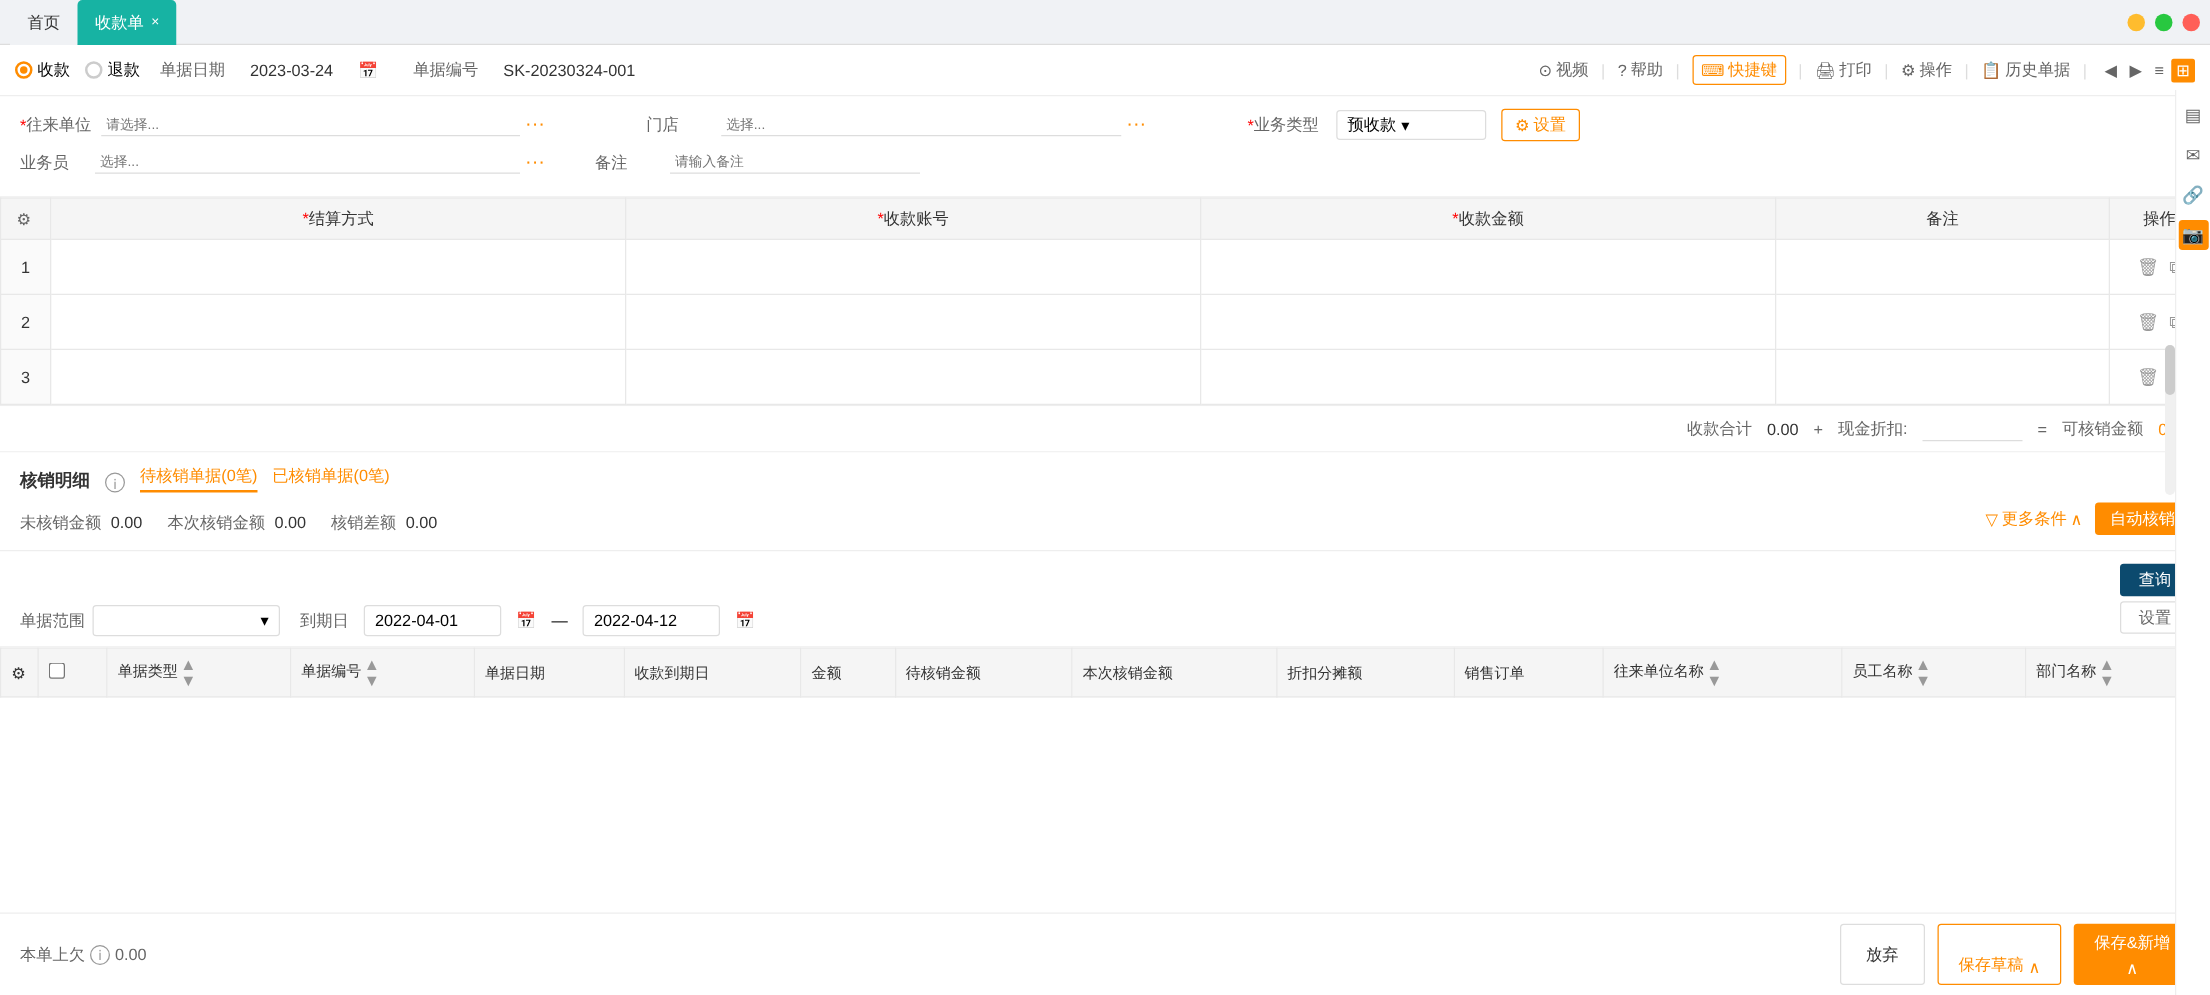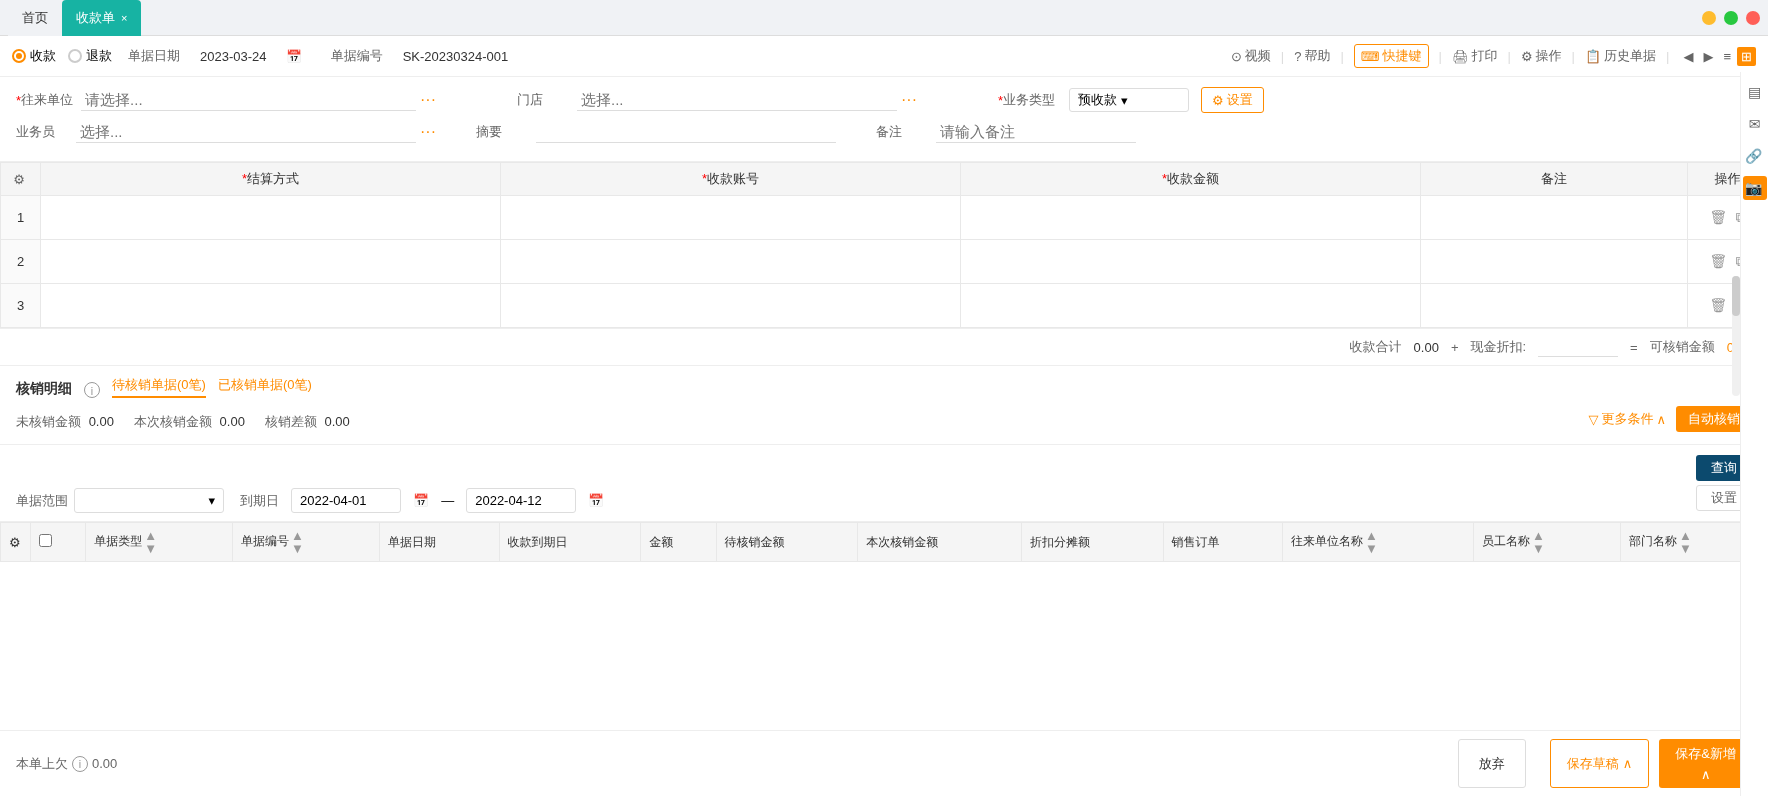--- a/index.html
+++ b/index.html
@@ -54,7 +54,7 @@
     .form-field-label { color: #666; white-space: nowrap; min-width: 60px; }
     .form-input {
       flex: 1; border: none; border-bottom: 1px solid #ddd; padding: 2px 4px;
-      outline: none; color: #999; background: transparent; font-size: 15px;
+      outline: none; color: #999; background: transparent; font-size: 11px;
     }
     .more-btn { color: #ff8c00; cursor: pointer; margin-left: 4px; font-size: 16px; }
     .form-divider { width: 1px; height: 20px; background: transparent; margin: 0 20px; }

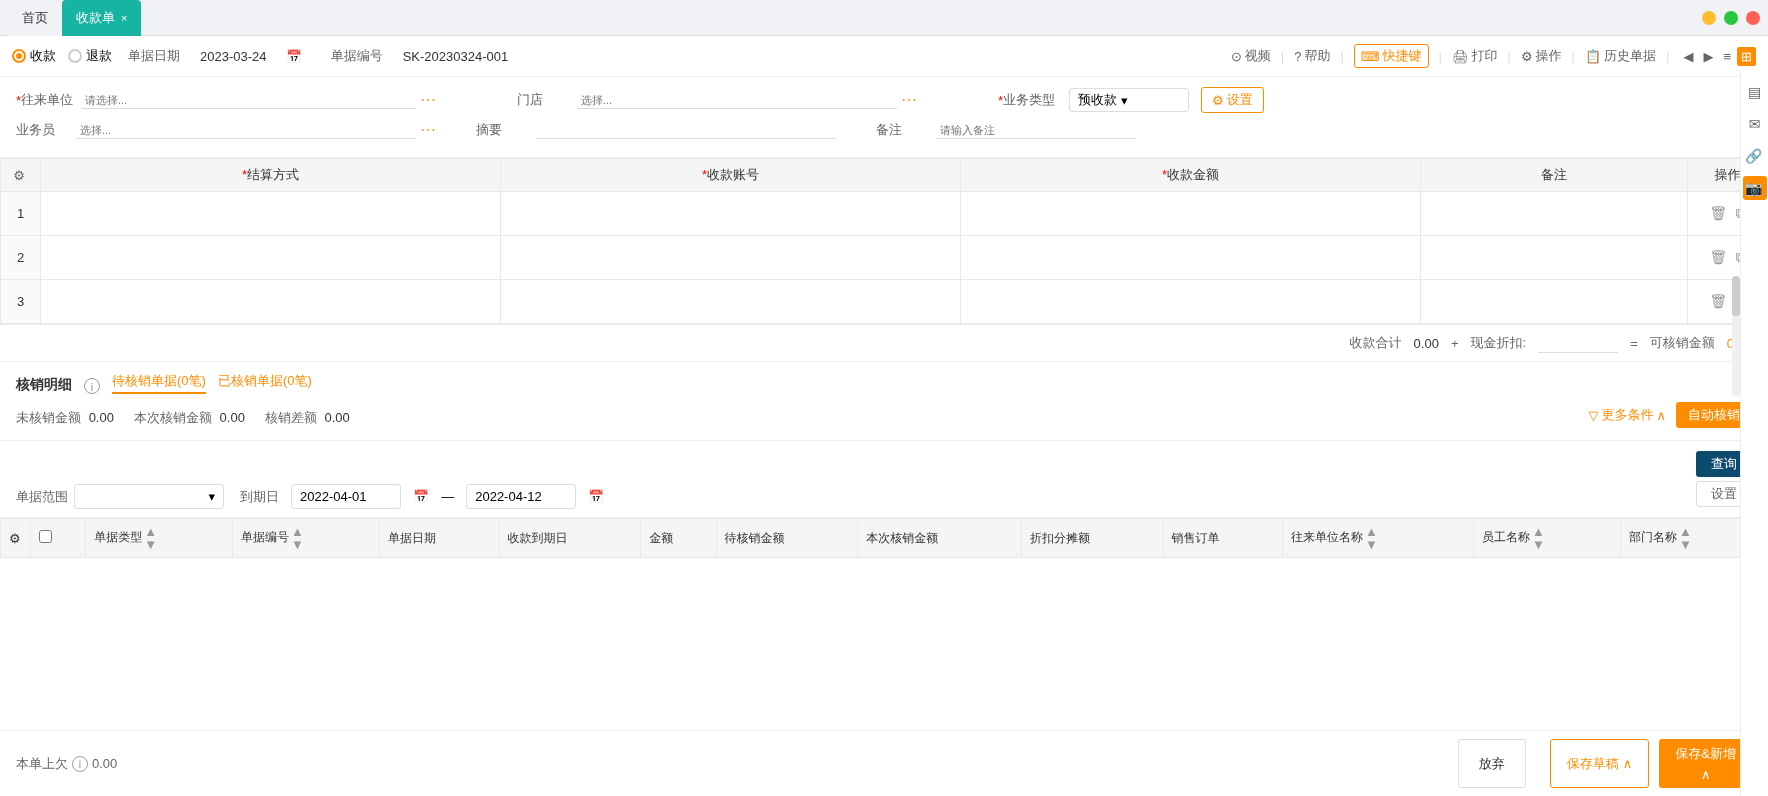--- a/index.html
+++ b/index.html
@@ -296,10 +296,6 @@
         <span class="form-field-label">业务员</span>
         <input class="form-input" placeholder="选择..." style="">
         <span class="more-btn">···</span>
-      </div>
-      <div style="margin-left:40px; display:flex; align-items:center;">
-        <span class="form-field-label">摘要</span>
-        <input class="form-input" style="width: 300px;">
       </div>
       <div style="margin-left:40px; display:flex; align-items:center;">
         <span class="form-field-label">备注</span>

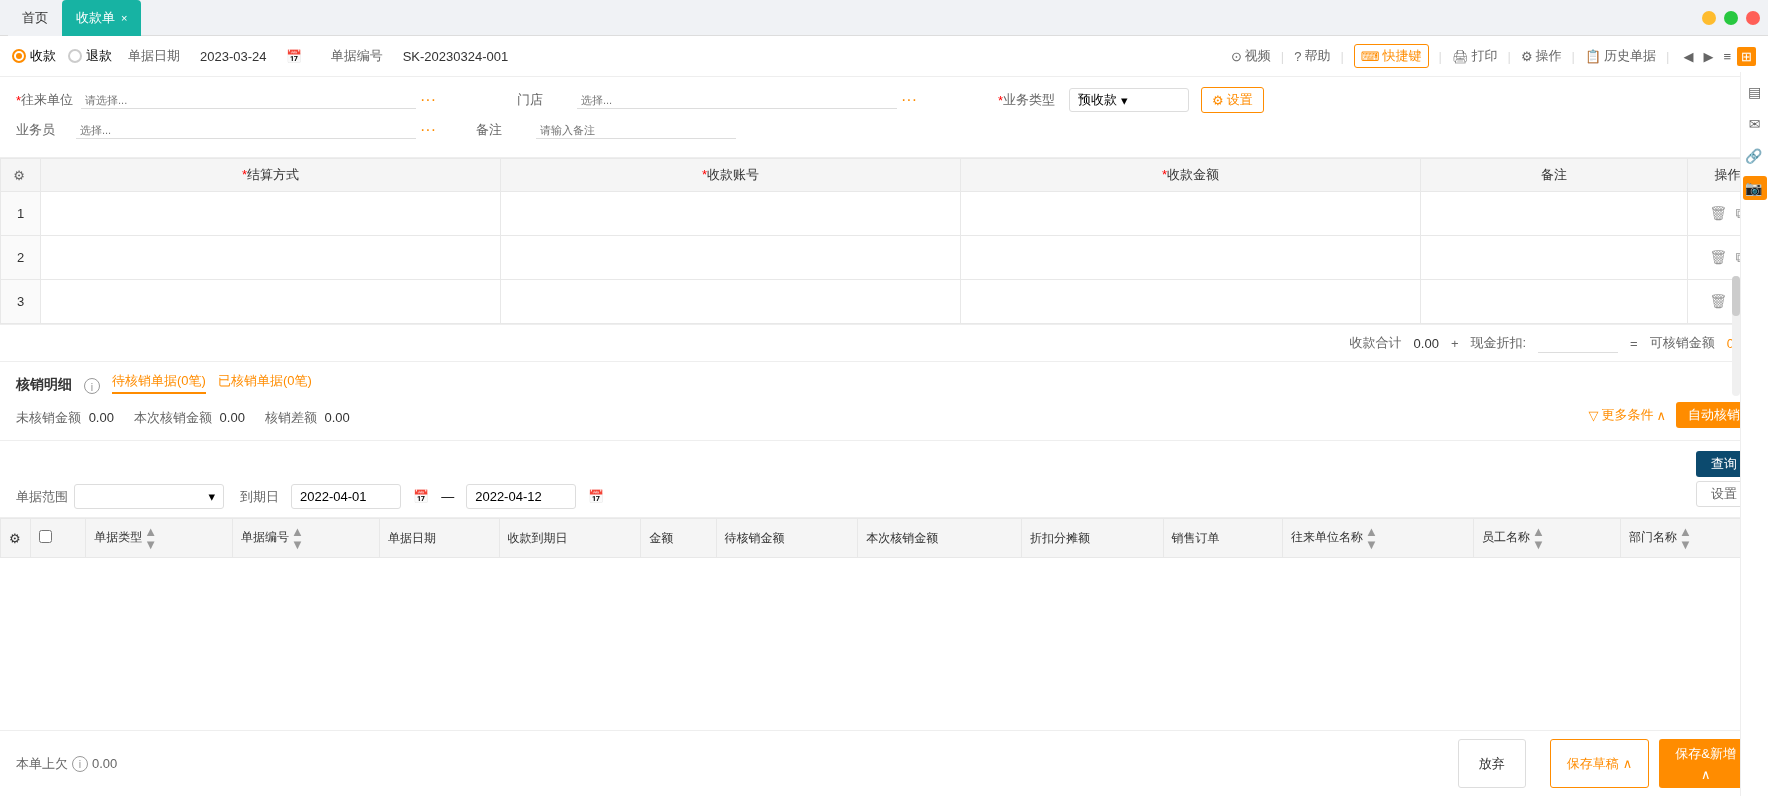--- a/index.html
+++ b/index.html
@@ -160,7 +160,7 @@
     .btn-draft {
       background: #fff; border: 1px solid #ff8c00; color: #ff8c00;
       padding: 6px 16px; border-radius: 3px; cursor: pointer; font-size: 13px;
-      display: flex; align-items: center; gap: 4px; margin-left: 14px;
+      display: flex; align-items: flex-end; gap: 4px;
     }
     .btn-save {
       background: #ff8c00; color: #fff; border: none;

